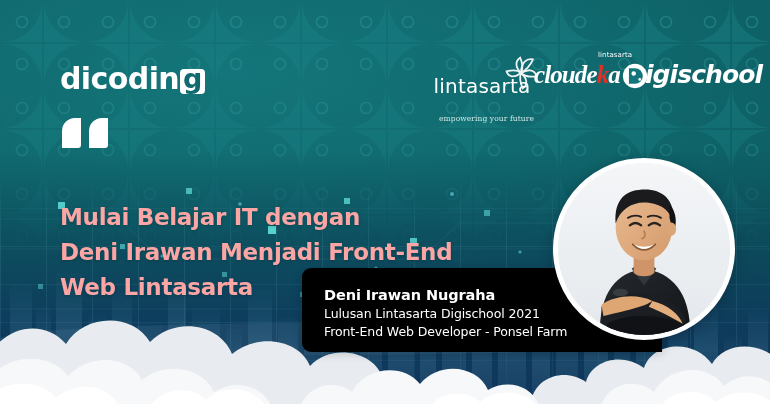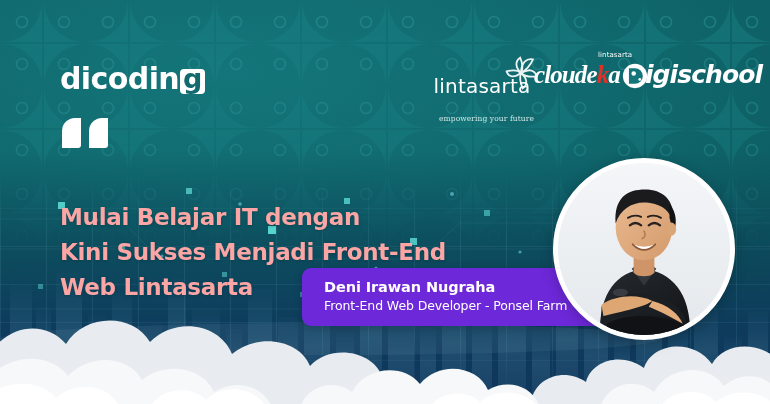--- a/index.html
+++ b/index.html
@@ -347,7 +347,7 @@
 
   <div class="headline">
     <span class="hl-line">Mulai Belajar IT dengan</span>
-    <span class="hl-line">Kini Sukses Menjadi Front-End</span>
+    <span class="hl-line">Deni Irawan Menjadi Front-End</span>
     <span class="hl-line">Web Lintasarta</span>
   </div>
 

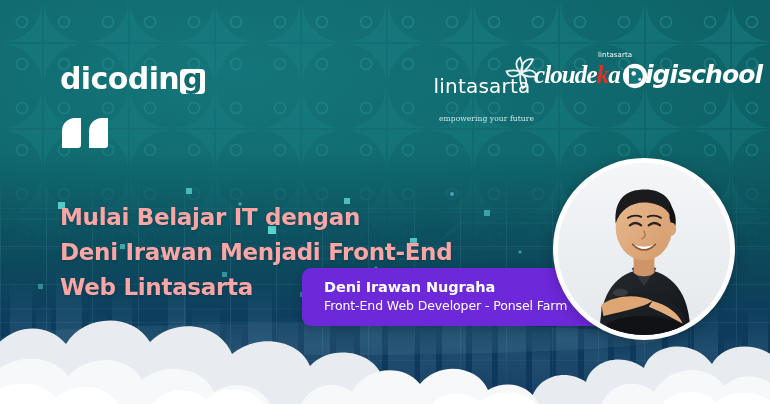--- a/index.html
+++ b/index.html
@@ -146,8 +146,8 @@
   
   .name-card {
     position: absolute; left: 302px; top: 268px;
-    width: 360px; padding: 9px 16px 11px 22px;
-    background: #6d28d9;
+    width: 360px; padding: 17px 16px 11px 22px;
+    background: #000000;
     border-top-left-radius: 9px;
     border-bottom-left-radius: 9px;
     color: #ffffff;

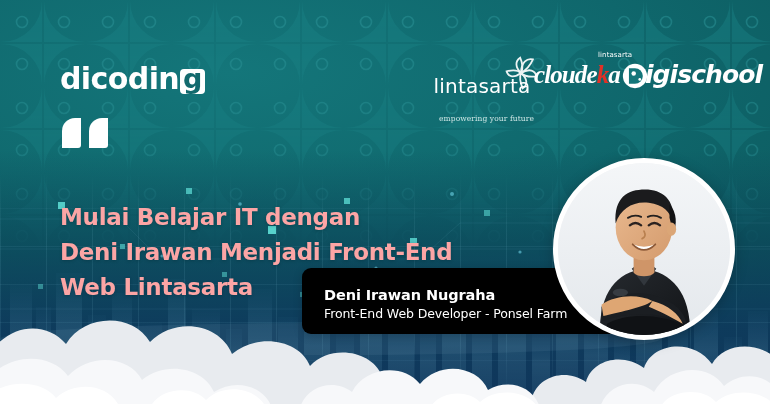--- a/index.html
+++ b/index.html
@@ -353,6 +353,7 @@
 
   <div class="name-card">
     <div class="nc-name">Deni Irawan Nugraha</div>
+    <div class="nc-line">Lulusan Lintasarta Digischool 2021</div>
     <div class="nc-line">Front-End Web Developer - Ponsel Farm</div>
   </div>
 

